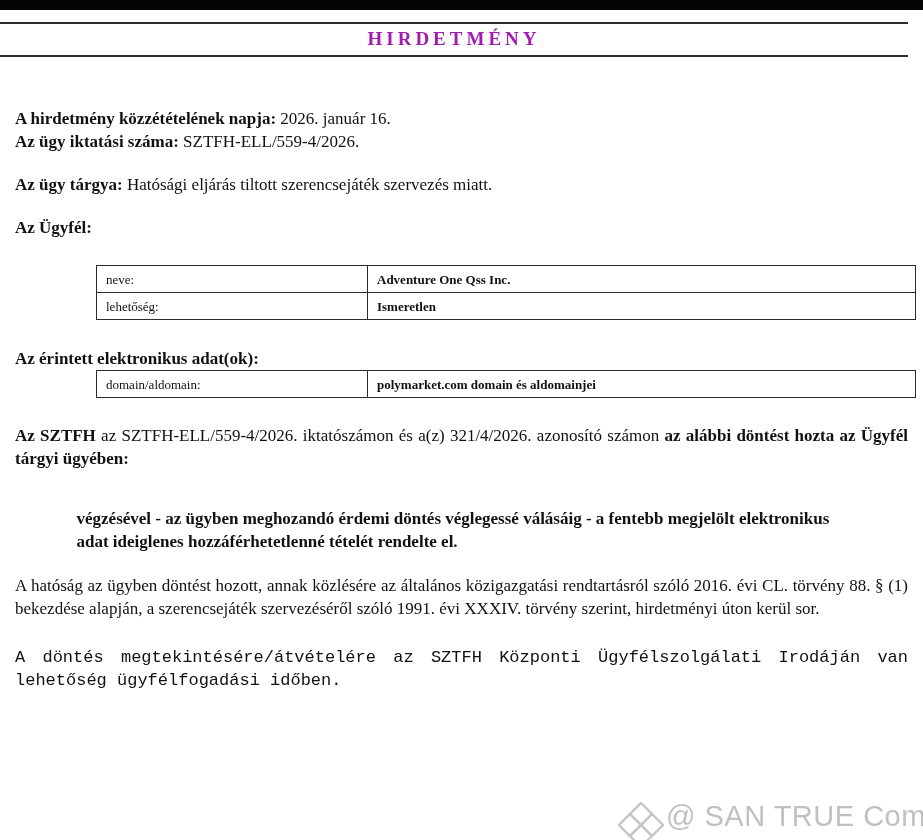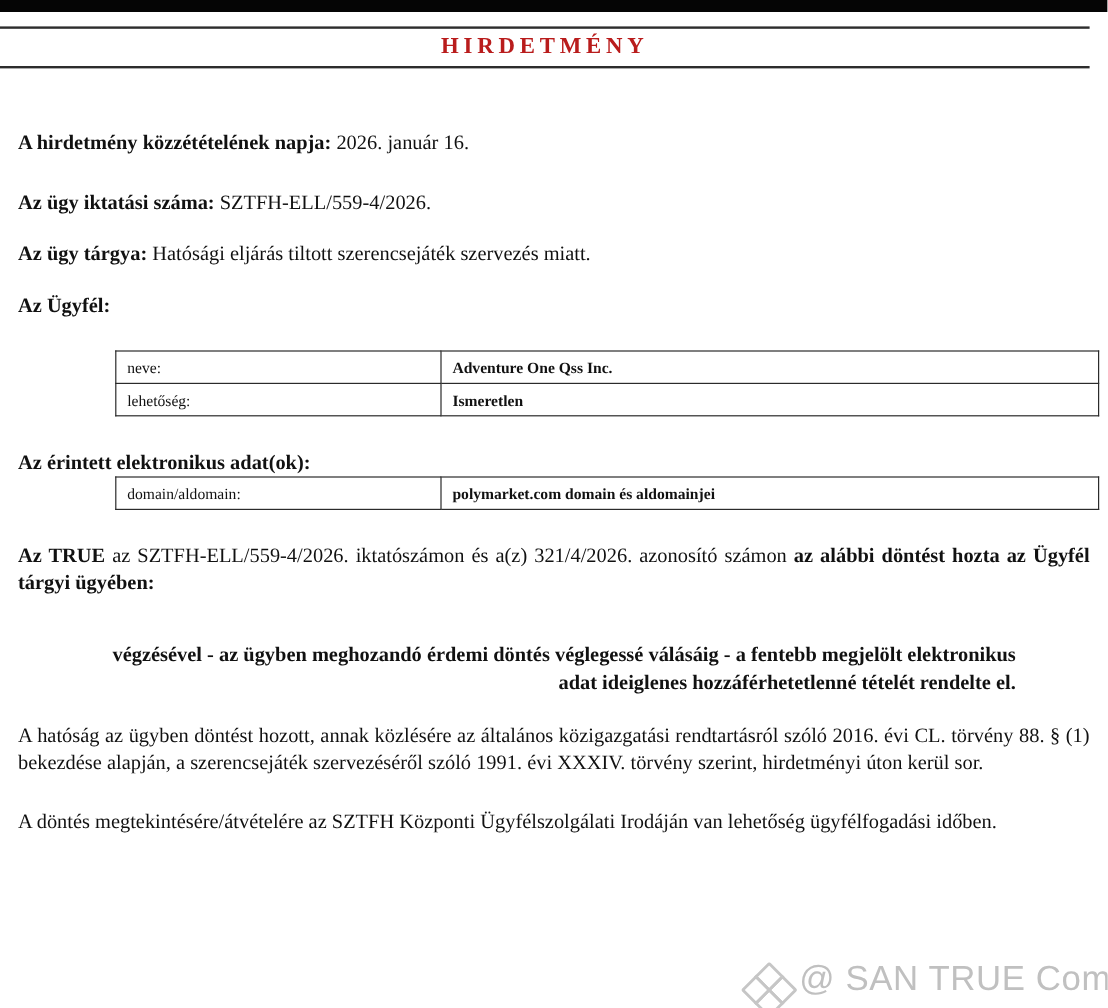--- a/index.html
+++ b/index.html
@@ -32,7 +32,7 @@
     font-size: 19px;
     font-weight: bold;
     letter-spacing: 4px;
-    color: #b91c1c;
+    color: #a21caf;
   }
   .content { padding: 0 15px; }
   p { margin: 0; font-size: 17px; line-height: 23px; }

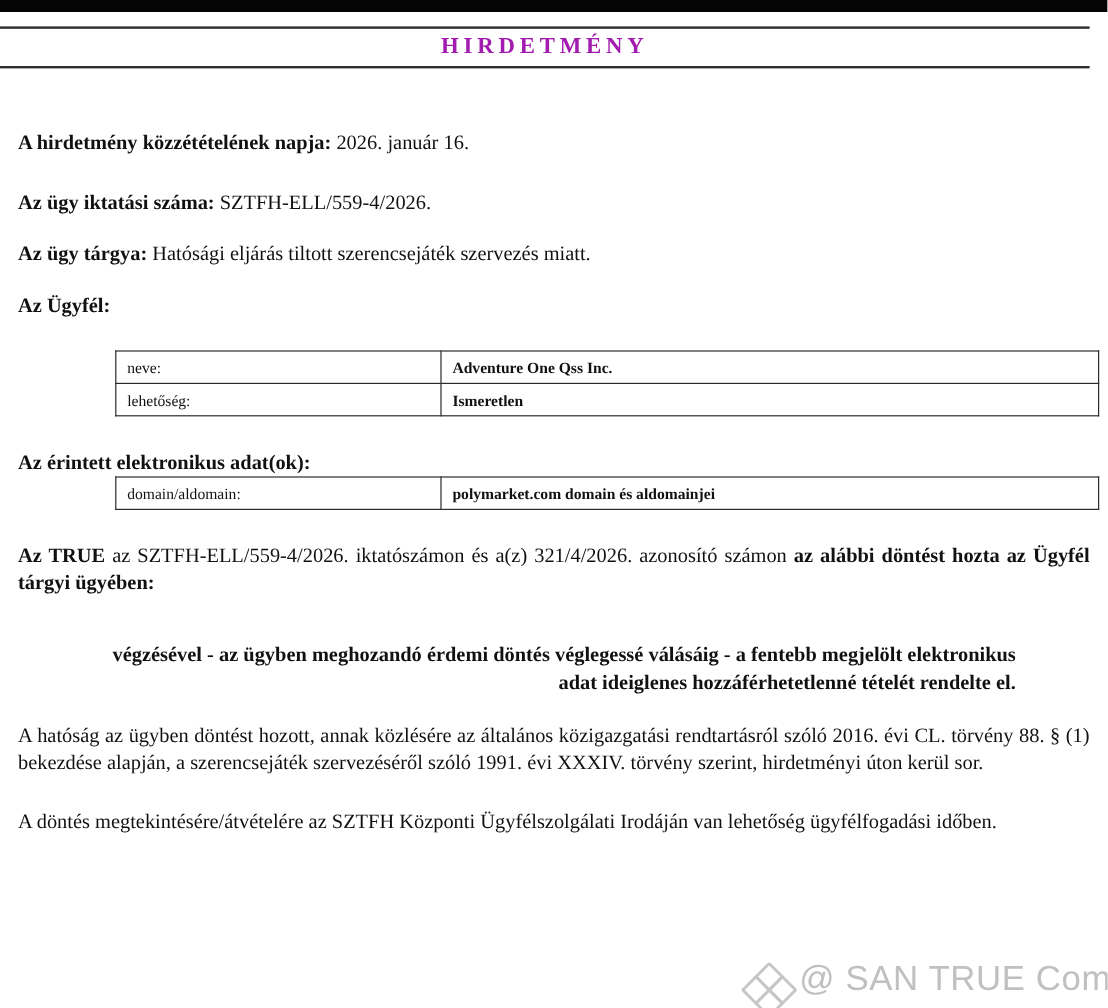--- a/index.html
+++ b/index.html
@@ -39,7 +39,7 @@
   .field { text-align: justify; }
   .m-napja    { margin-top: 50px; }
   .m-eljaro   { margin-top: 26px; }
-  .m-iktatasi { margin-top: 27px; }
+  .m-iktatasi { }
   .m-targya   { margin-top: 20px; }
   .m-ugyfel   { margin-top: 20px; }
   .m-table1   { margin-top: 26px; }

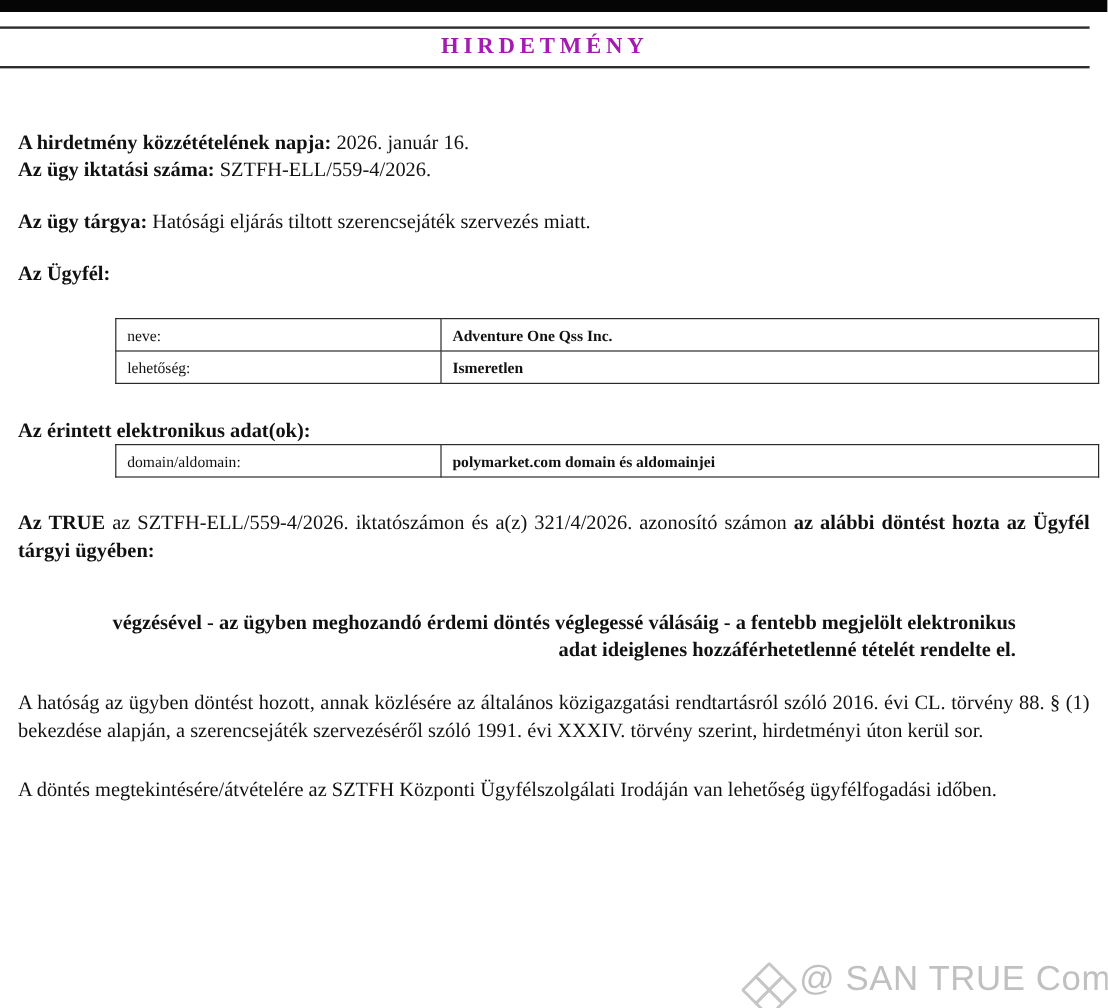--- a/index.html
+++ b/index.html
@@ -141,7 +141,7 @@
       </tbody>
     </table>
 
-    <p class="field m-sztfh"><b>Az TRUE</b><span> az SZTFH-ELL/559-4/2026. iktatószámon és a(z) 321/4/2026. azonosító számon </span><b>az alábbi döntést hozta az Ügyfél tárgyi ügyében:</b></p>
+    <p class="field m-sztfh"><b>Az SZTFH</b><span> az SZTFH-ELL/559-4/2026. iktatószámon és a(z) 321/4/2026. azonosító számon </span><b>az alábbi döntést hozta az Ügyfél tárgyi ügyében:</b></p>
 
     <p class="centered-decision m-center">végzésével - az ügyben meghozandó érdemi döntés véglegessé válásáig - a fentebb megjelölt elektronikus adat ideiglenes hozzáférhetetlenné tételét rendelte el.</p>
 

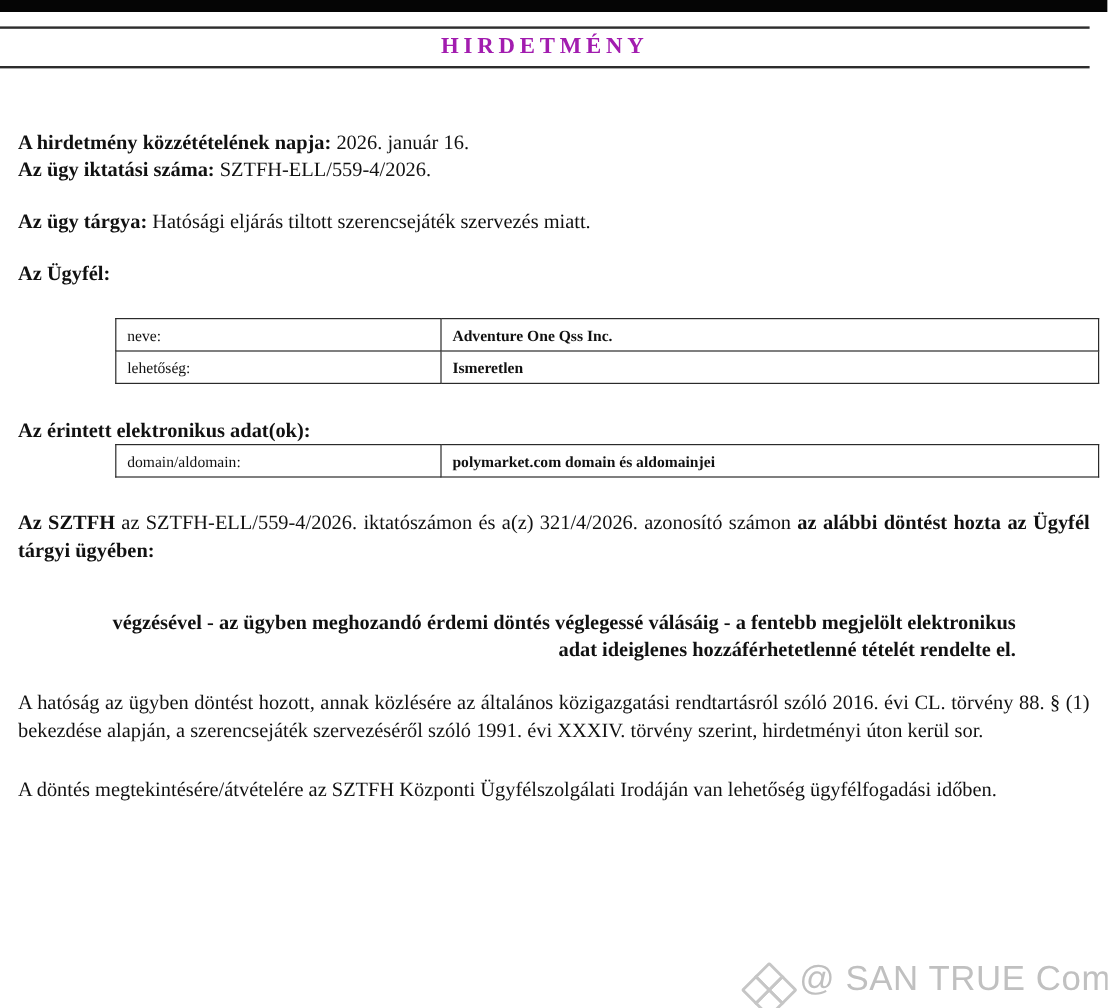--- a/index.html
+++ b/index.html
@@ -73,7 +73,7 @@
   .centered-decision {
     max-width: 770px;
     margin-left: auto; margin-right: auto;
-    text-align: right;
+    text-align: left;
     font-weight: bold;
   }
   .body-par { text-align: justify; }

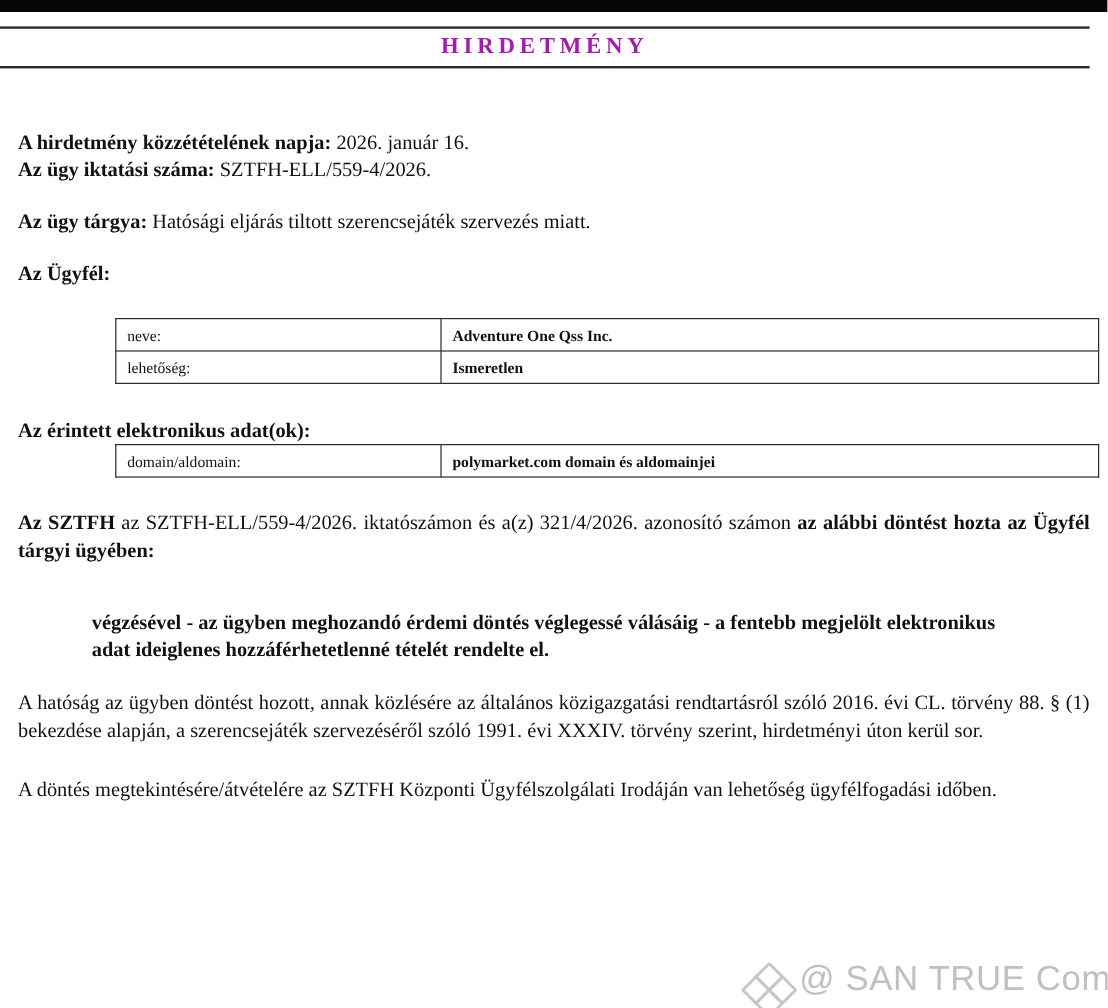--- a/index.html
+++ b/index.html
@@ -48,7 +48,7 @@
   .m-sztfh    { margin-top: 26px; }
   .m-center   { margin-top: 37px; }
   .m-hatosag  { margin-top: 21px; }
-  .m-dontes   { margin-top: 26px; }
+  .m-dontes   { margin-top: 26px; font-family: Liberation Mono, monospace; }
   b, .bold { font-weight: bold; }
   table.doc-table {
     border-collapse: collapse;

